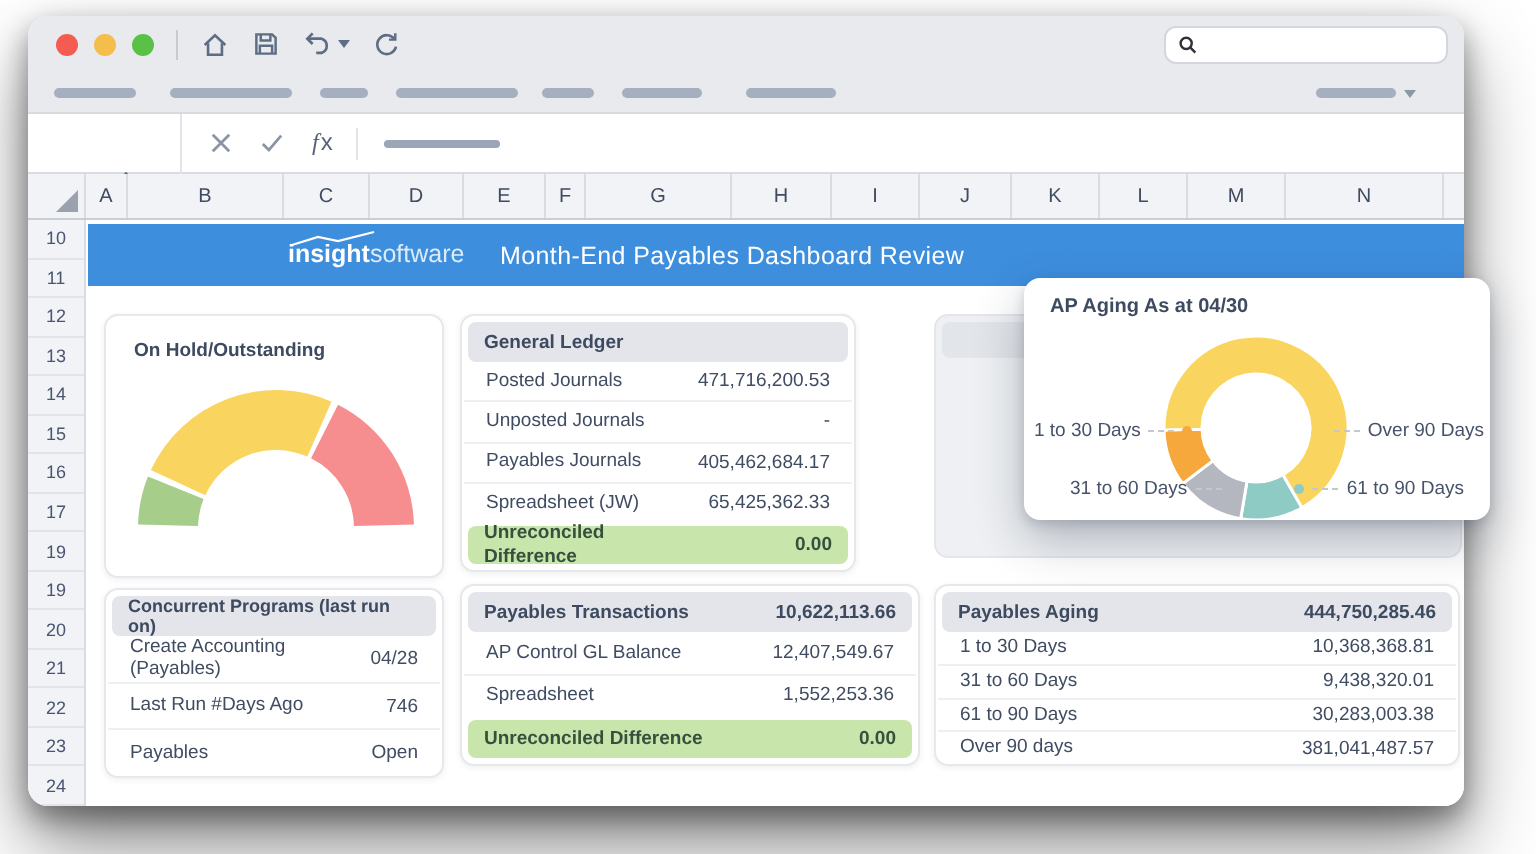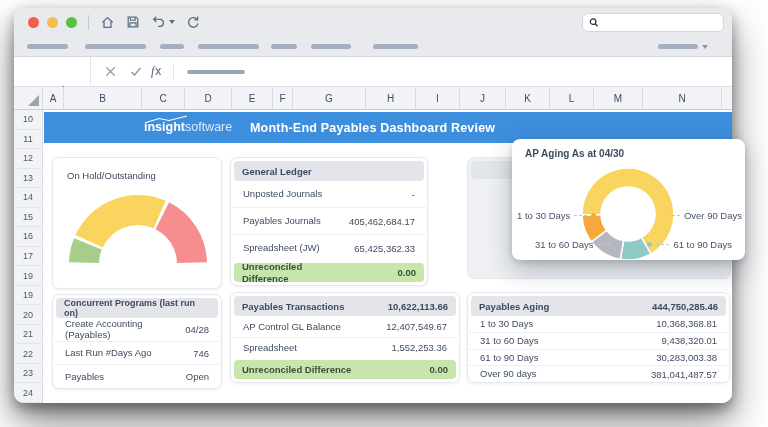--- a/index.html
+++ b/index.html
@@ -36,7 +36,7 @@
   .fdiv { width:1px; height:30px; background:#e2e4e9; }
   .fdiv2 { width:1px; height:16px; background:#e2e4e9; }
   .fico { margin:0 0 0 14px; color:#8a94a5; display:flex; align-items:center; }
-  .fx { font-size:12px; color:#55627a; margin:0 12px 0 9px; }
+  .fx { font-size:12px; color:#55627a; margin:0 12px 0 14px; }
   .fx i { font-family:"Liberation Serif", serif; font-style:italic; margin-right:1px; }
   .fpill { width:58px; height:4px; background:#9aa5b5; border-radius:2px; margin-left:13px; }
 

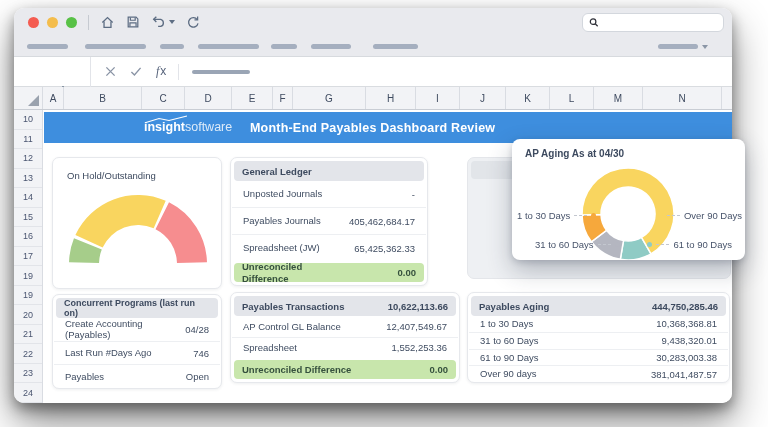--- a/index.html
+++ b/index.html
@@ -60,7 +60,7 @@
   .logo b { font-weight:700; }
   .logo span { font-weight:400; opacity:.82; }
   .logo svg { position:absolute; left:1px; top:-5px; }
-  .banner-title { position:absolute; left:206px; top:9px; color:#fff; font-size:12.5px; font-weight:700; letter-spacing:.2px; }
+  .banner-title { position:absolute; left:206px; top:9px; color:#fff; font-size:12.5px; font-weight:400; letter-spacing:.2px; }
 
   
   .card { position:absolute; background:#fff; border:1px solid #e6e8ec; border-radius:7px;

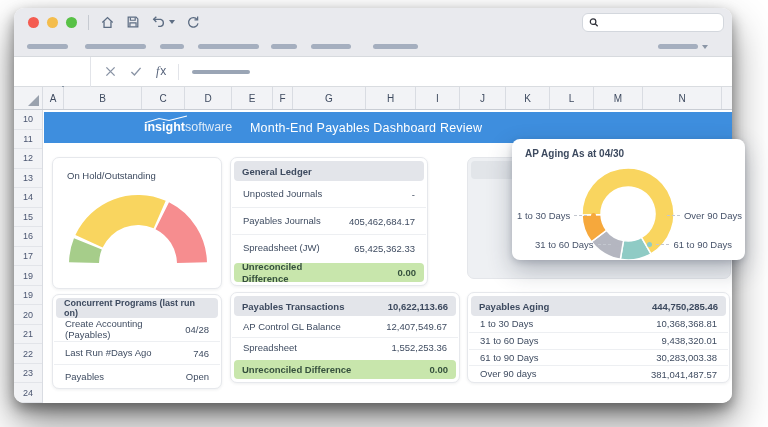--- a/index.html
+++ b/index.html
@@ -75,7 +75,7 @@
   .prow.green { margin:2px 3px 3px 3px; background:#c8e6ac; border-radius:4px; border-top:none; flex:0 0 auto;
     height:19px; font-weight:700; color:#35503d; padding:0 8px; }
 
-  .onhold-title { font-size:9.5px; font-weight:400; color:#3d4a5f; padding:12px 0 0 14px; }
+  .onhold-title { font-size:9.5px; font-weight:700; color:#3d4a5f; padding:12px 0 0 14px; }
 
   
   .hiddencard { position:absolute; left:424px; top:47px; width:264px; height:122px; background:#eef0f3;

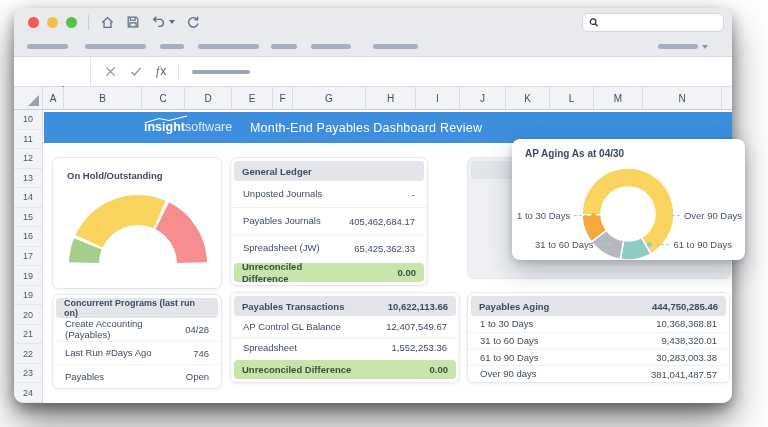--- a/index.html
+++ b/index.html
@@ -253,6 +253,10 @@
             <span>General Ledger</span>
           </div>
           <div class="prow">
+            <span class="pl">Posted Journals</span>
+            <span class="pv">471,716,200.53</span>
+          </div>
+          <div class="prow">
             <span class="pl">Unposted Journals</span>
             <span class="pv">-</span>
           </div>

